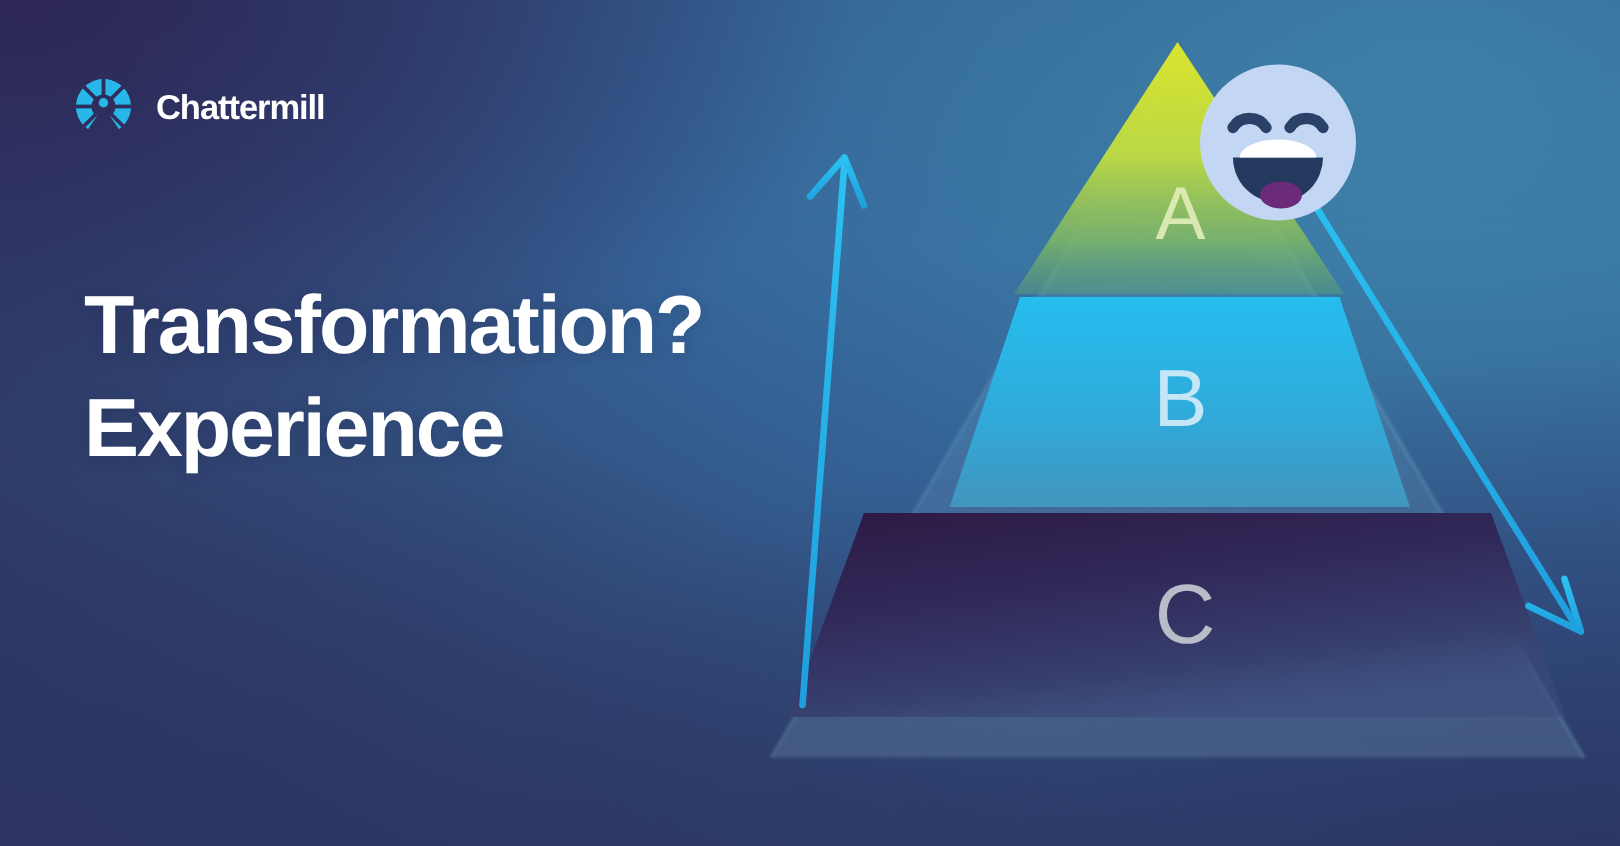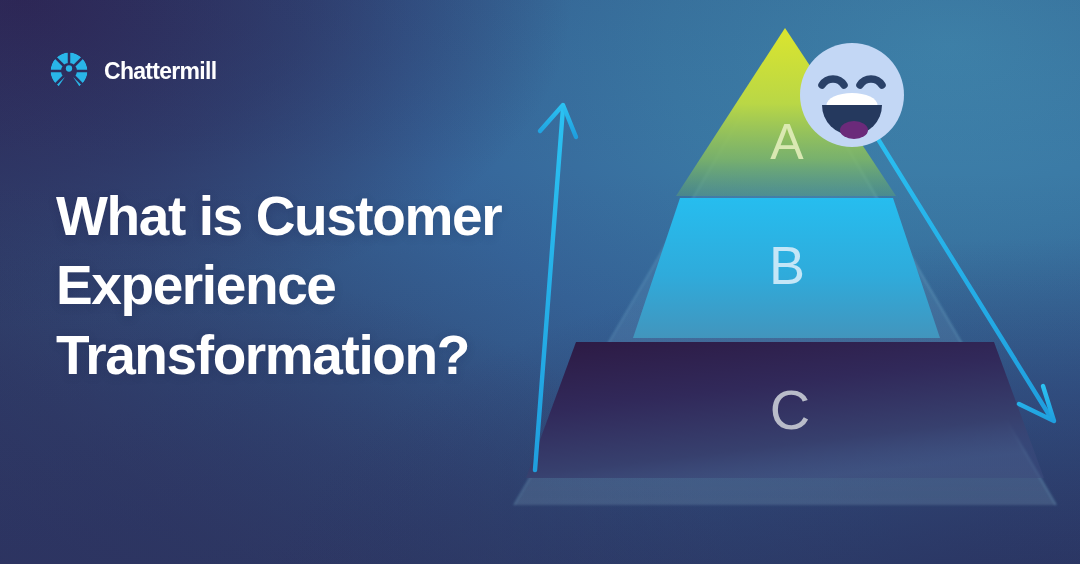--- a/index.html
+++ b/index.html
@@ -142,7 +142,6 @@
   </div>
 
   <h1 class="headline">
-    <span class="headline-line">What is Customer</span>
     <span class="headline-line">Experience</span>
     <span class="headline-line">Transformation?</span>
   </h1>

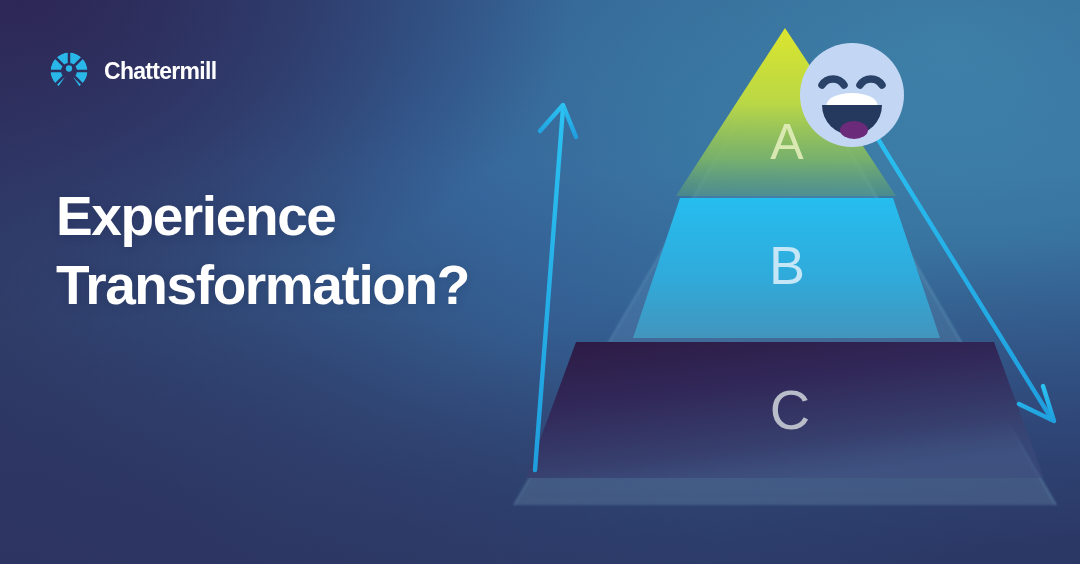--- a/index.html
+++ b/index.html
@@ -142,8 +142,8 @@
   </div>
 
   <h1 class="headline">
+    <span class="headline-line">Transformation?</span>
     <span class="headline-line">Experience</span>
-    <span class="headline-line">Transformation?</span>
   </h1>
 
   <div class="graphic">

